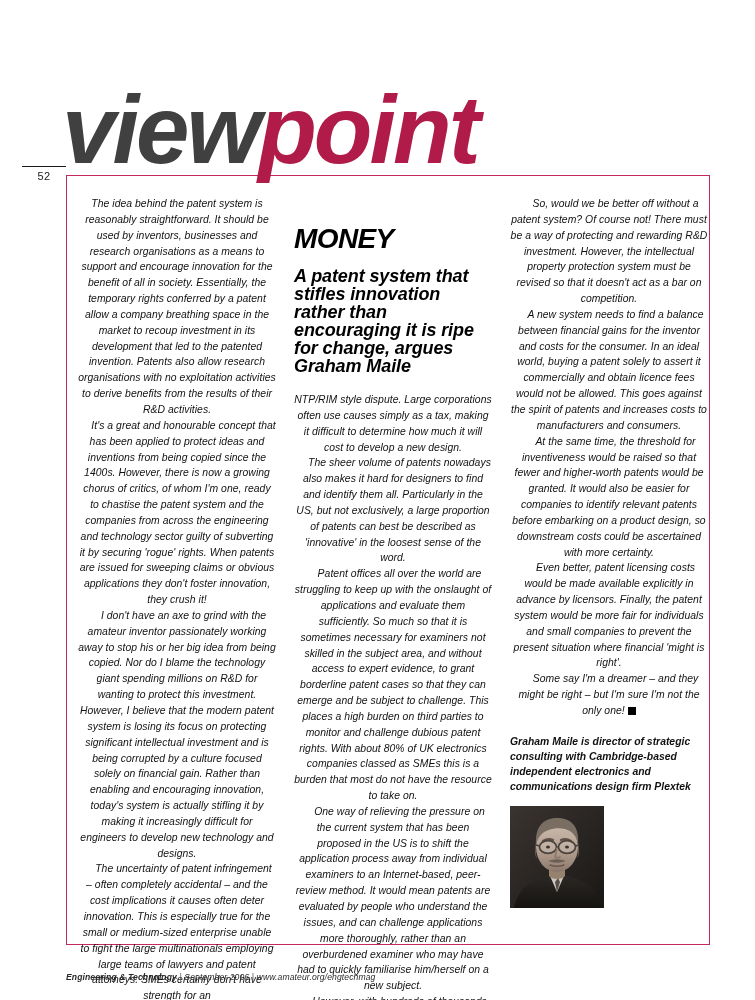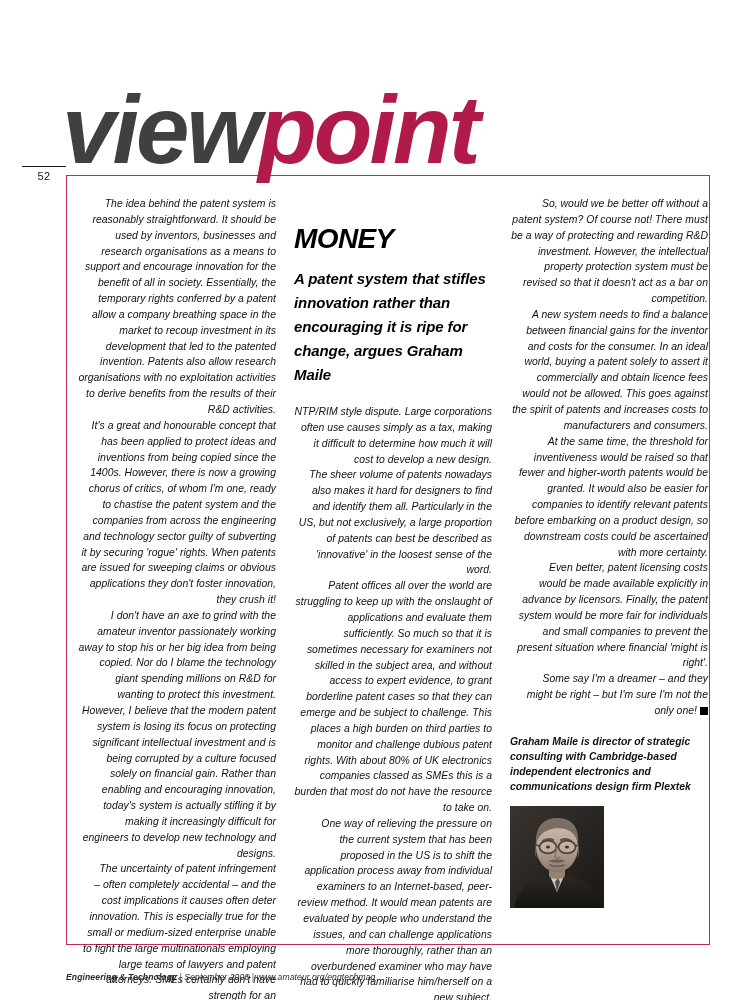--- a/index.html
+++ b/index.html
@@ -87,7 +87,7 @@
     font-style: italic;
     color: #111111;
     margin: 0;
-    text-align: right;
+    text-align: center;
     letter-spacing: 0.04px;
   }
   .body-p.indent { text-indent: 13px; font-style: italic; }

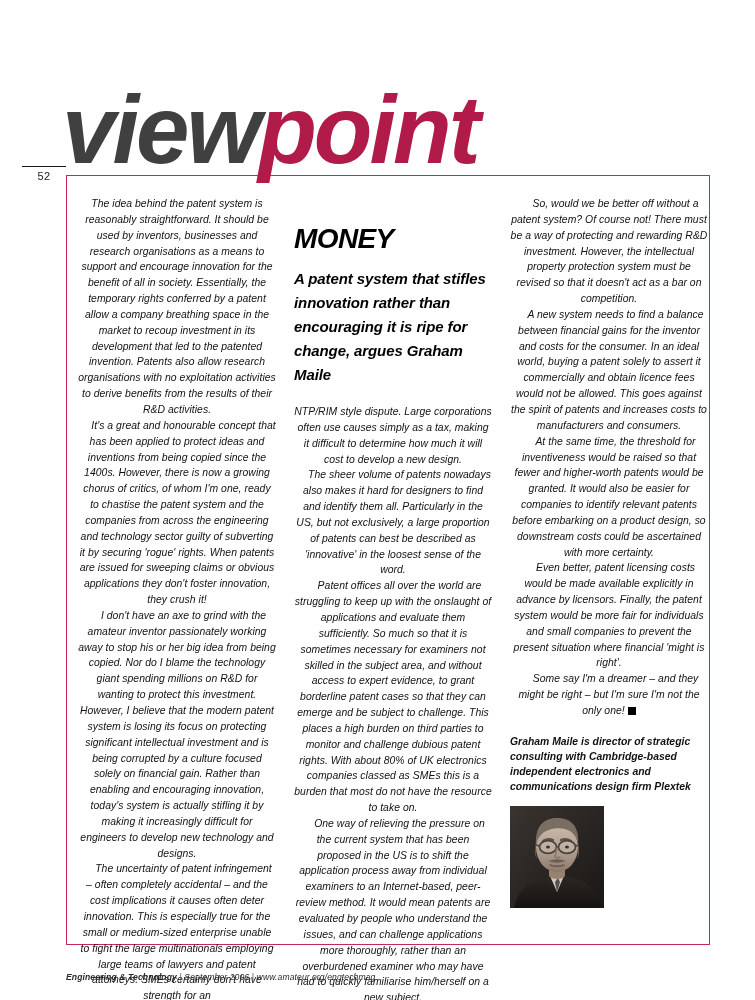--- a/index.html
+++ b/index.html
@@ -104,8 +104,8 @@
     text-transform: uppercase;
   }
   .standfirst {
-    font-size: 15px;
-    line-height: 24px;
+    font-size: 18px;
+    line-height: 18px;
     font-style: italic;
     font-weight: bold;
     color: #000000;

